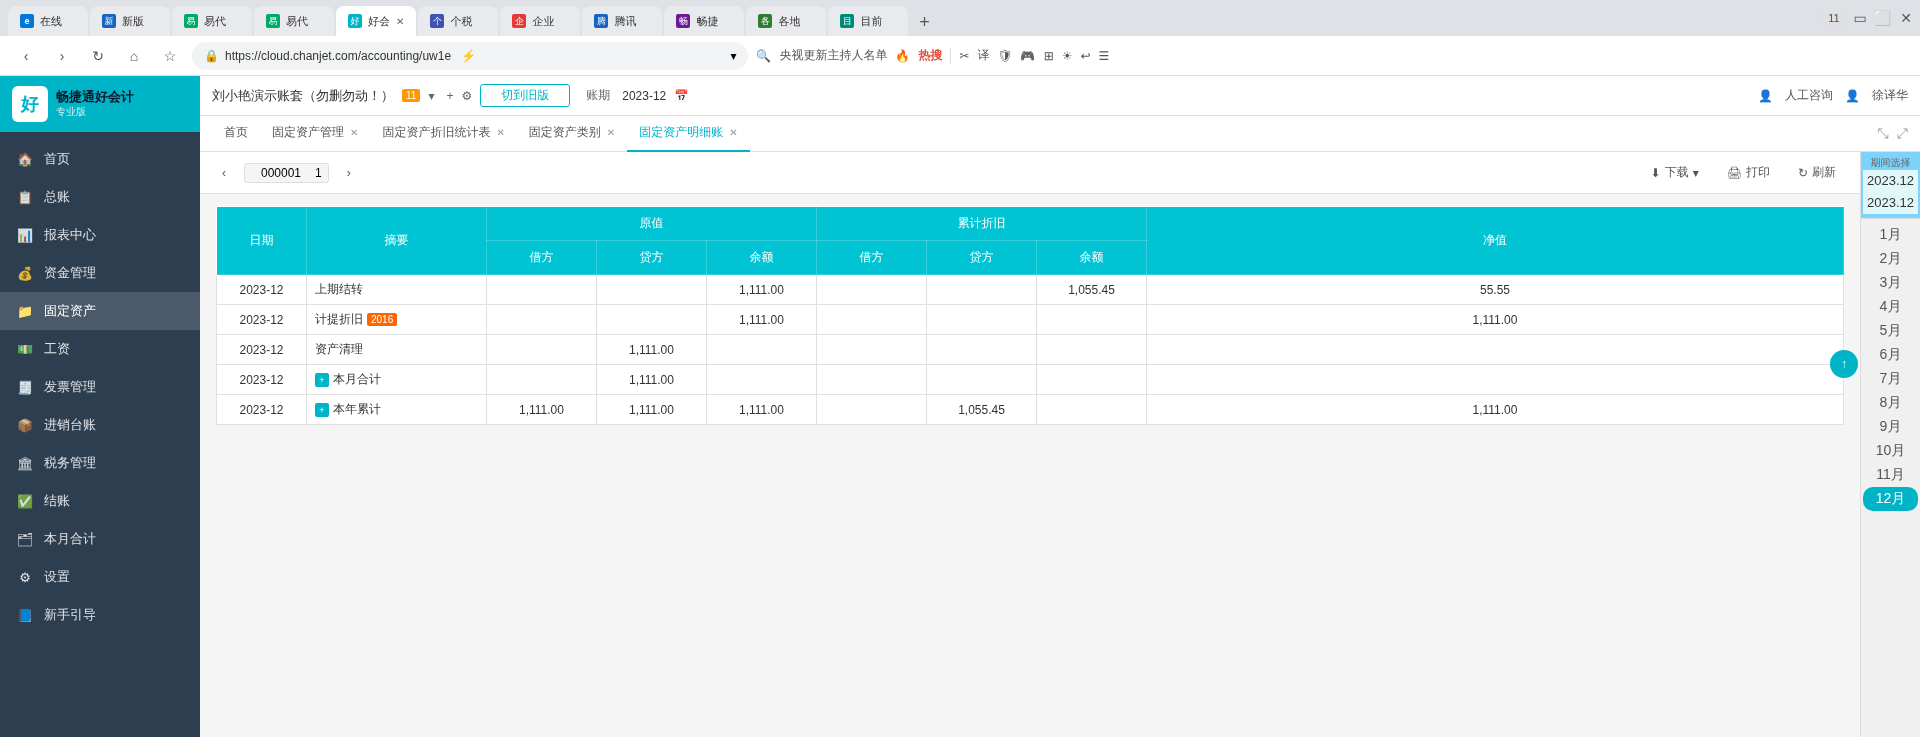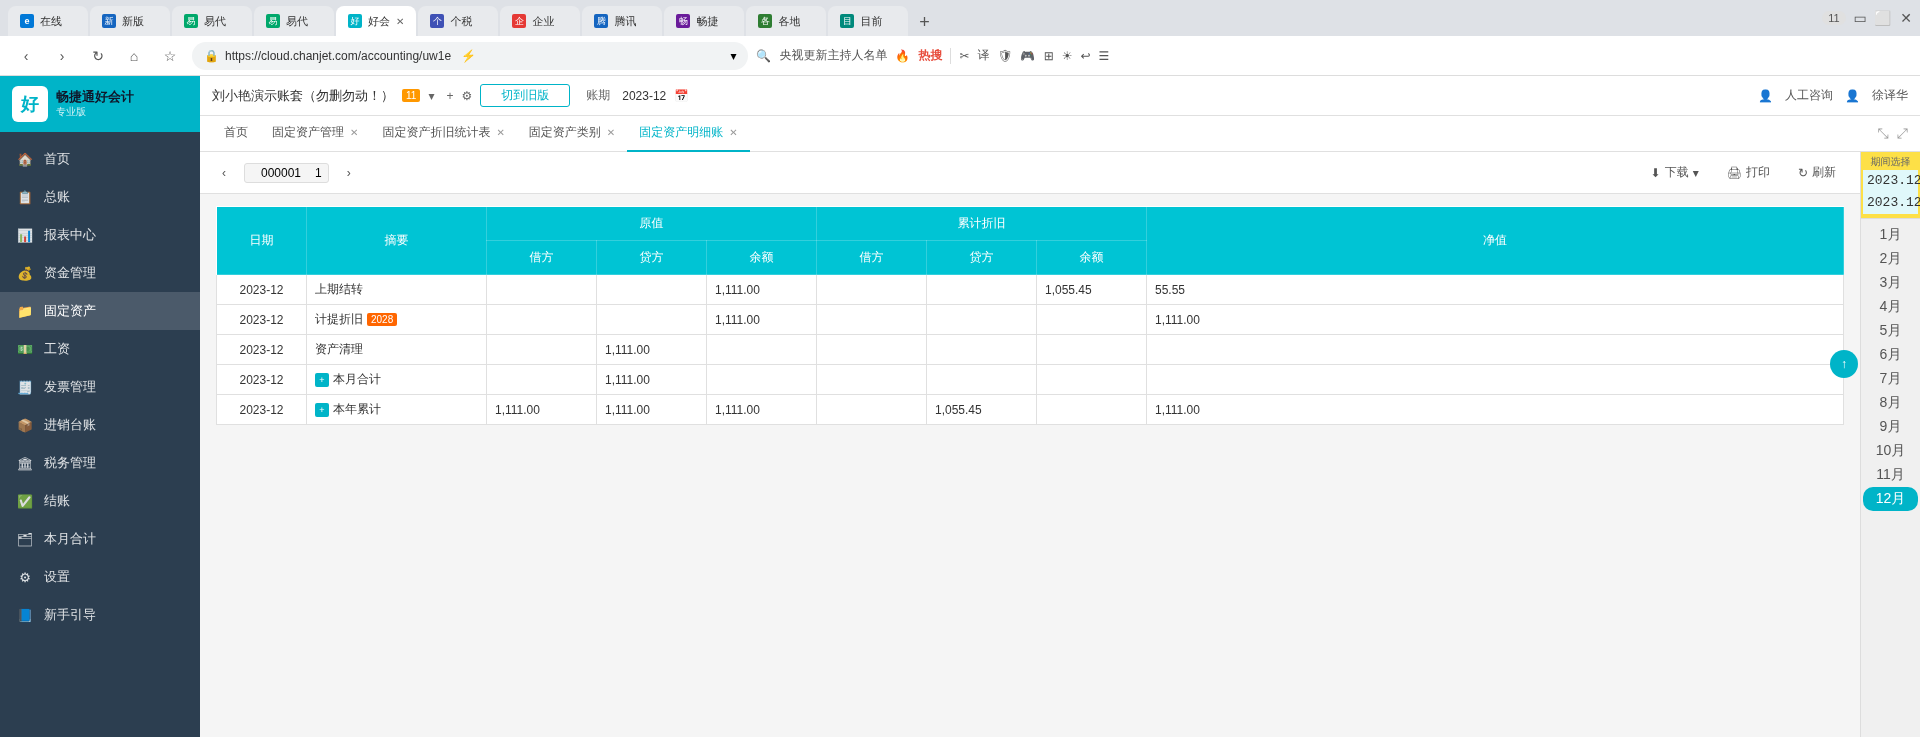--- a/index.html
+++ b/index.html
@@ -77,7 +77,7 @@
     .tab-action-btn { cursor: pointer; }
 
     .right-sidebar { width: 60px; background: #f0f0f0; border-left: 1px solid #ddd; display: flex; flex-direction: column; }
-    .period-select-header { background: #fde047; padding: 4px 2px; text-align: center; font-size: 10px; color: #666; border-bottom: 1px solid #ddd; line-height: 1.4; font-family: Liberation Mono, monospace; }
+    .period-select-header { background: #7dd3fc; padding: 4px 2px; text-align: center; font-size: 10px; color: #666; border-bottom: 1px solid #ddd; line-height: 1.4; }
     .period-date-list { padding: 4px 2px; }
     .month-item { text-align: center; padding: 3px 2px; font-size: 14px; color: #555; cursor: pointer; }
     .month-item.active { background: #00b4c8; color: #fff; border-radius: 10px; }

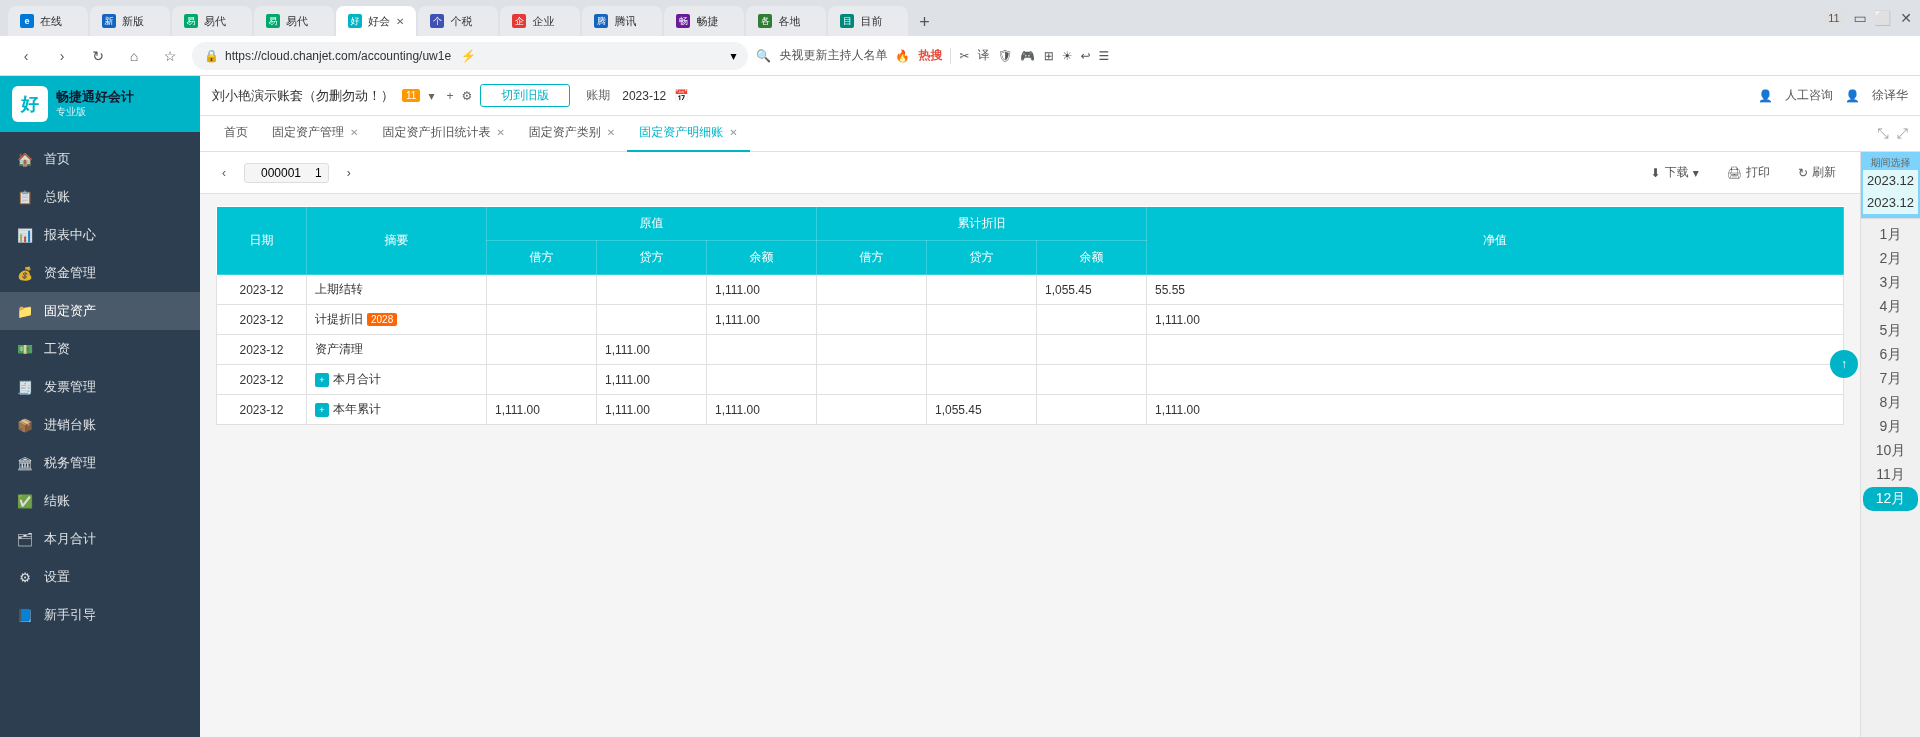--- a/index.html
+++ b/index.html
@@ -66,7 +66,7 @@
     .ledger-table { width: 100%; border-collapse: collapse; background: #fff; }
     .ledger-table th { background: #00c4d4; color: #fff; text-align: center; padding: 8px 6px; font-size: 12px; font-weight: normal; border: 1px solid rgba(255,255,255,0.2); }
     .ledger-table td { border: 1px solid #e0e0e0; padding: 6px 8px; font-size: 12px; color: #333; }
-    .ledger-table td.number { text-align: left; }
+    .ledger-table td.number { text-align: center; }
     .ledger-table td.center { text-align: center; }
     .row-icon { display: inline-block; width: 14px; height: 14px; background: #00b4c8; color: #fff; border-radius: 2px; text-align: center; line-height: 14px; font-size: 9px; margin-right: 4px; }
     .period-date-item { font-size: 13px; color: #333; padding: 2px 4px; cursor: pointer; width: 100%; text-align: center; }

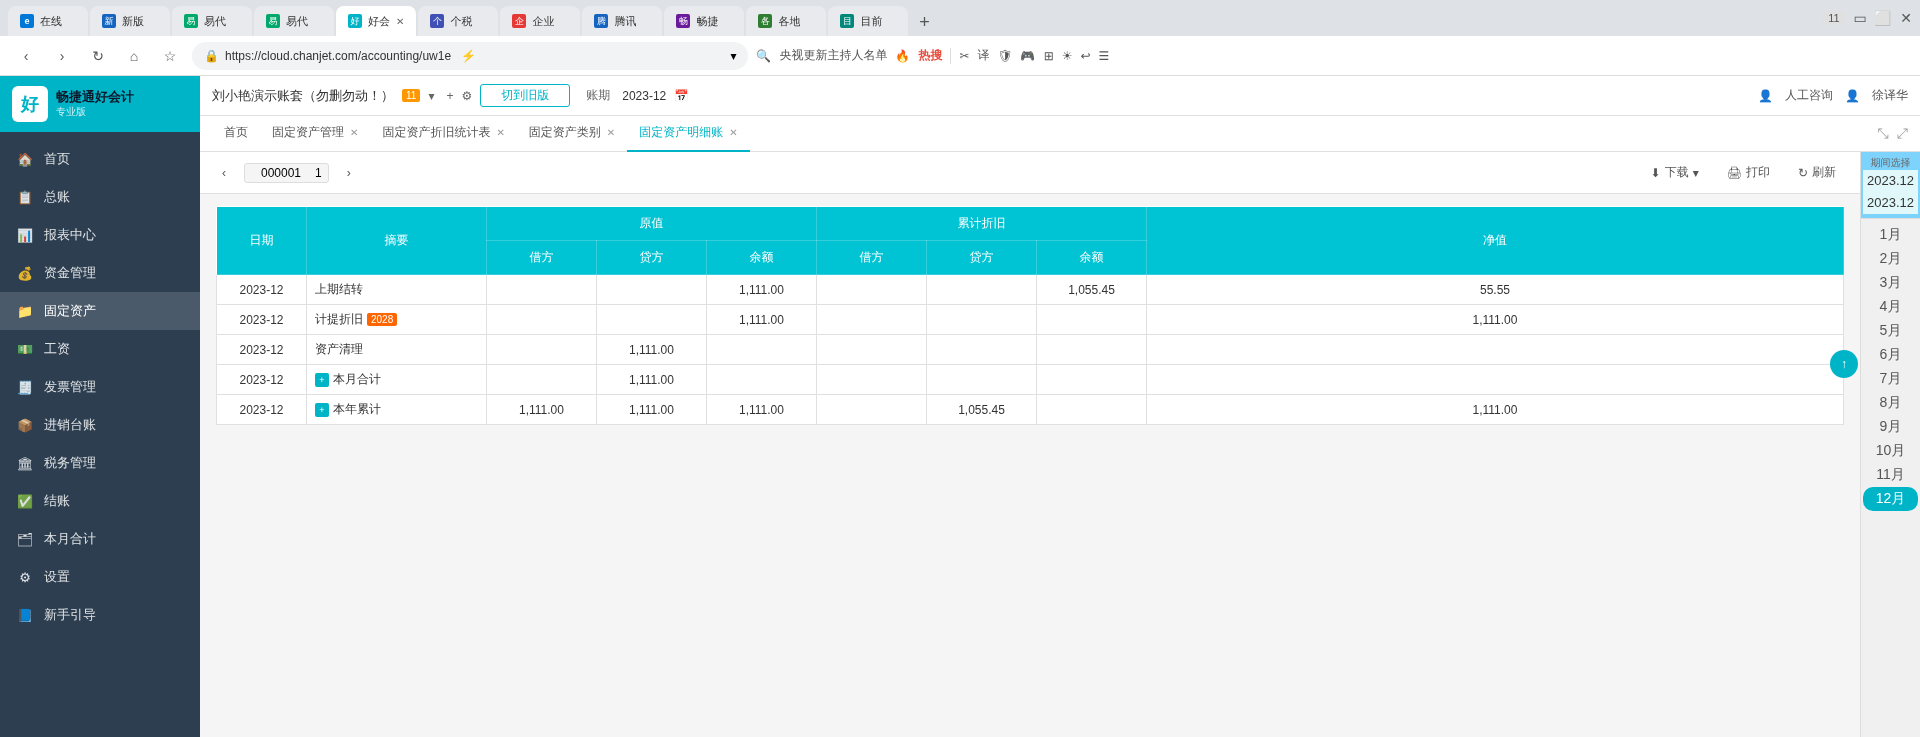--- a/index.html
+++ b/index.html
@@ -349,7 +349,7 @@
   </tr>
                 <tr>
     <td class="center">2023-12</td>
-    <td>计提折旧<span style="background:#ff6600;color:#fff;font-size:10px;padding:1px 4px;border-radius:2px;margin-left:4px;">2028</span></td>
+    <td>计提折旧<span style="background:#ff6600;color:#fff;font-size:10px;padding:1px 4px;border-radius:2px;margin-left:4px;">2016</span></td>
     <td class="number"></td>
     <td class="number"></td>
     <td class="number">1,111.00</td>

